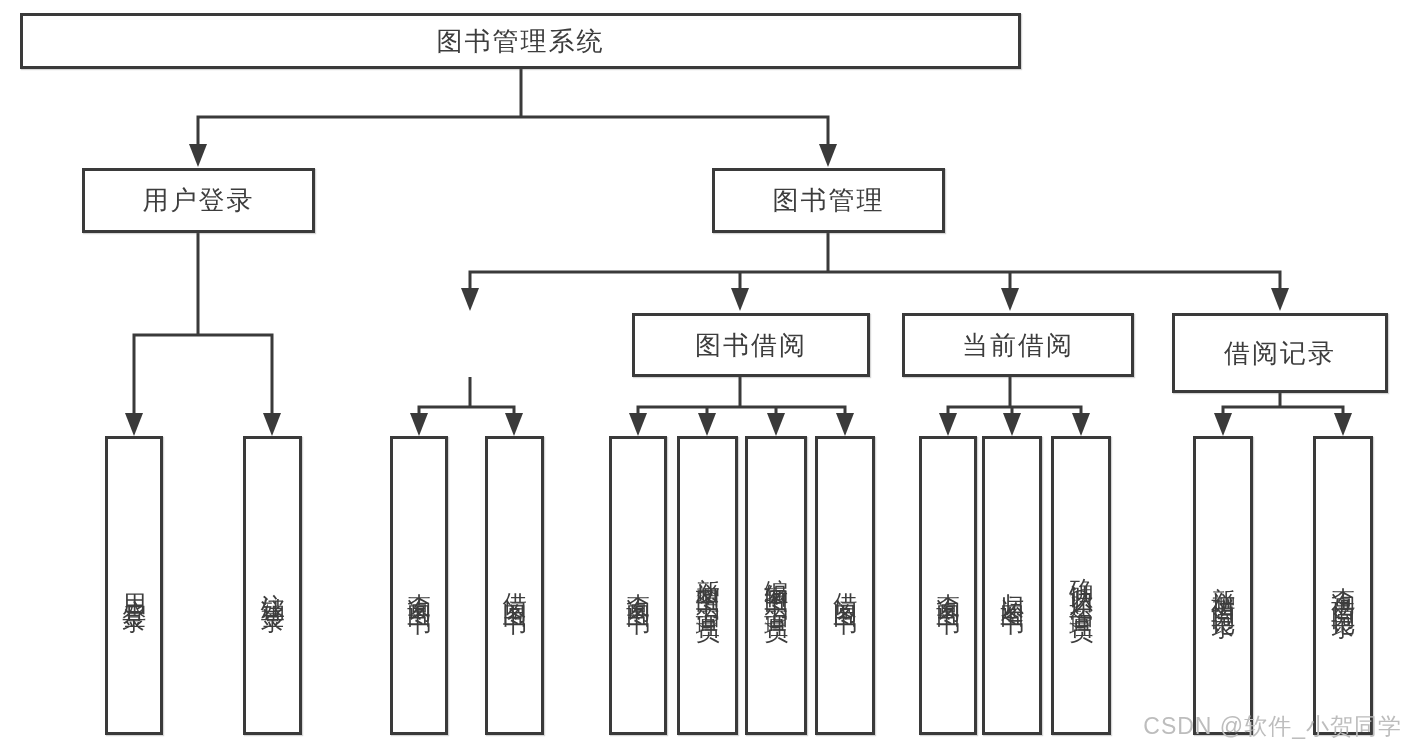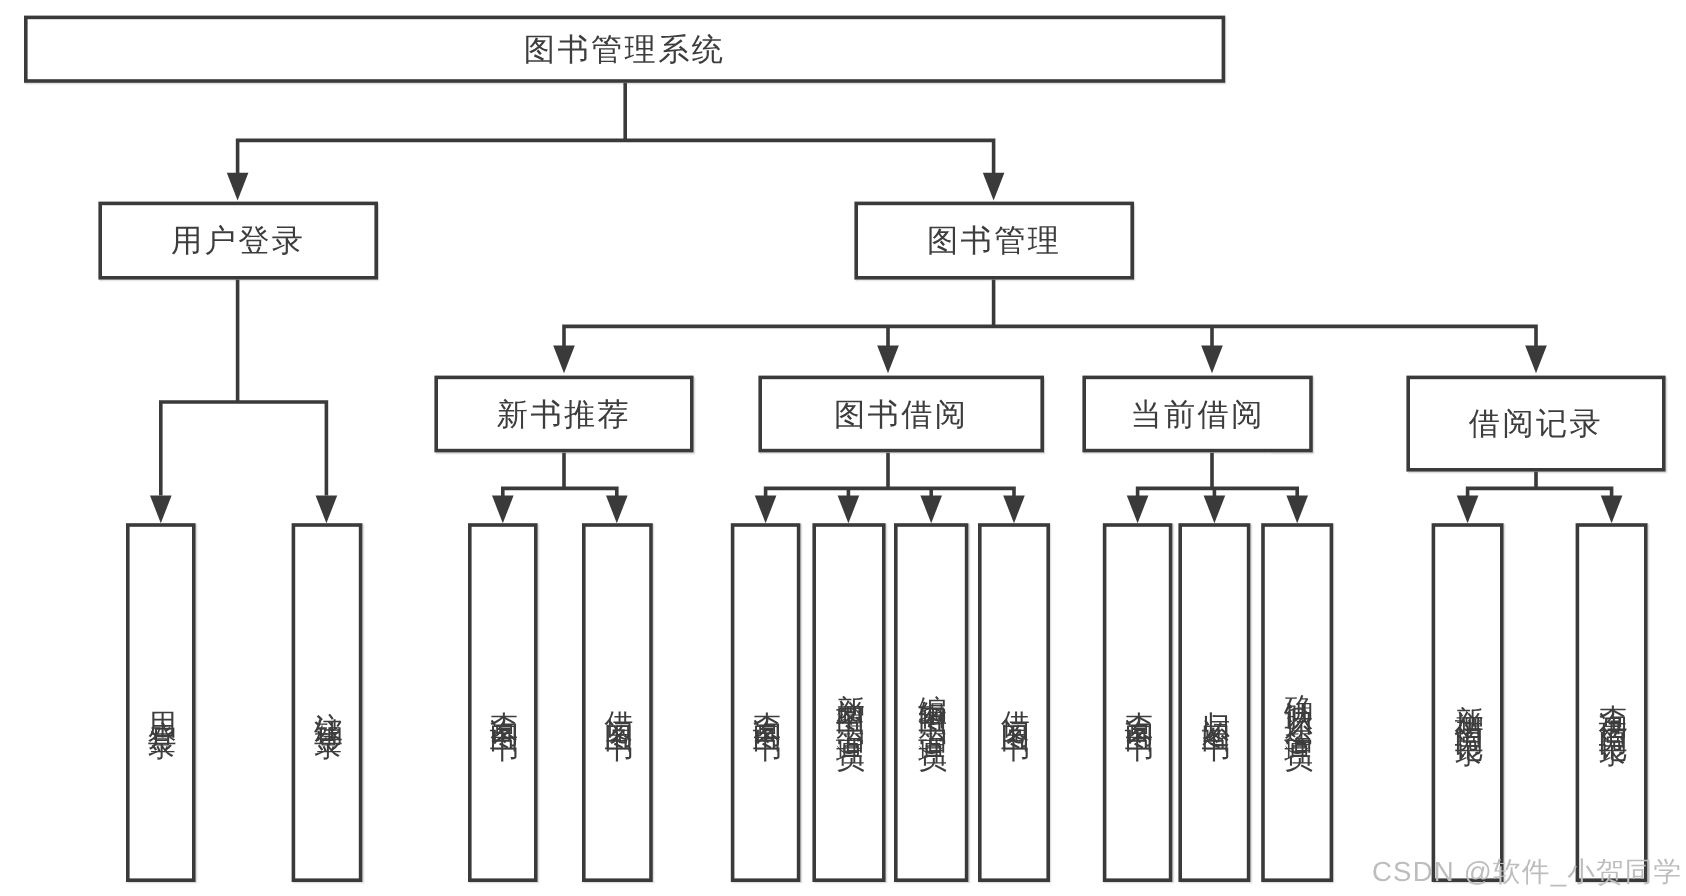--- a/index.html
+++ b/index.html
@@ -95,7 +95,6 @@
   <div class="node h" style="left:82px;top:168px;width:233px;height:65px">用户登录</div>
   <div class="node h" style="left:712px;top:168px;width:233px;height:65px">图书管理</div>
 
-  <div class="node h" style="left:362px;top:313px;width:216px;height:64px">新书推荐</div>
   <div class="node h" style="left:632px;top:313px;width:238px;height:64px">图书借阅</div>
   <div class="node h" style="left:902px;top:313px;width:192px;height:64px">当前借阅</div>
   <div class="node h" style="left:1172px;top:313px;width:216px;height:80px">借阅记录</div>

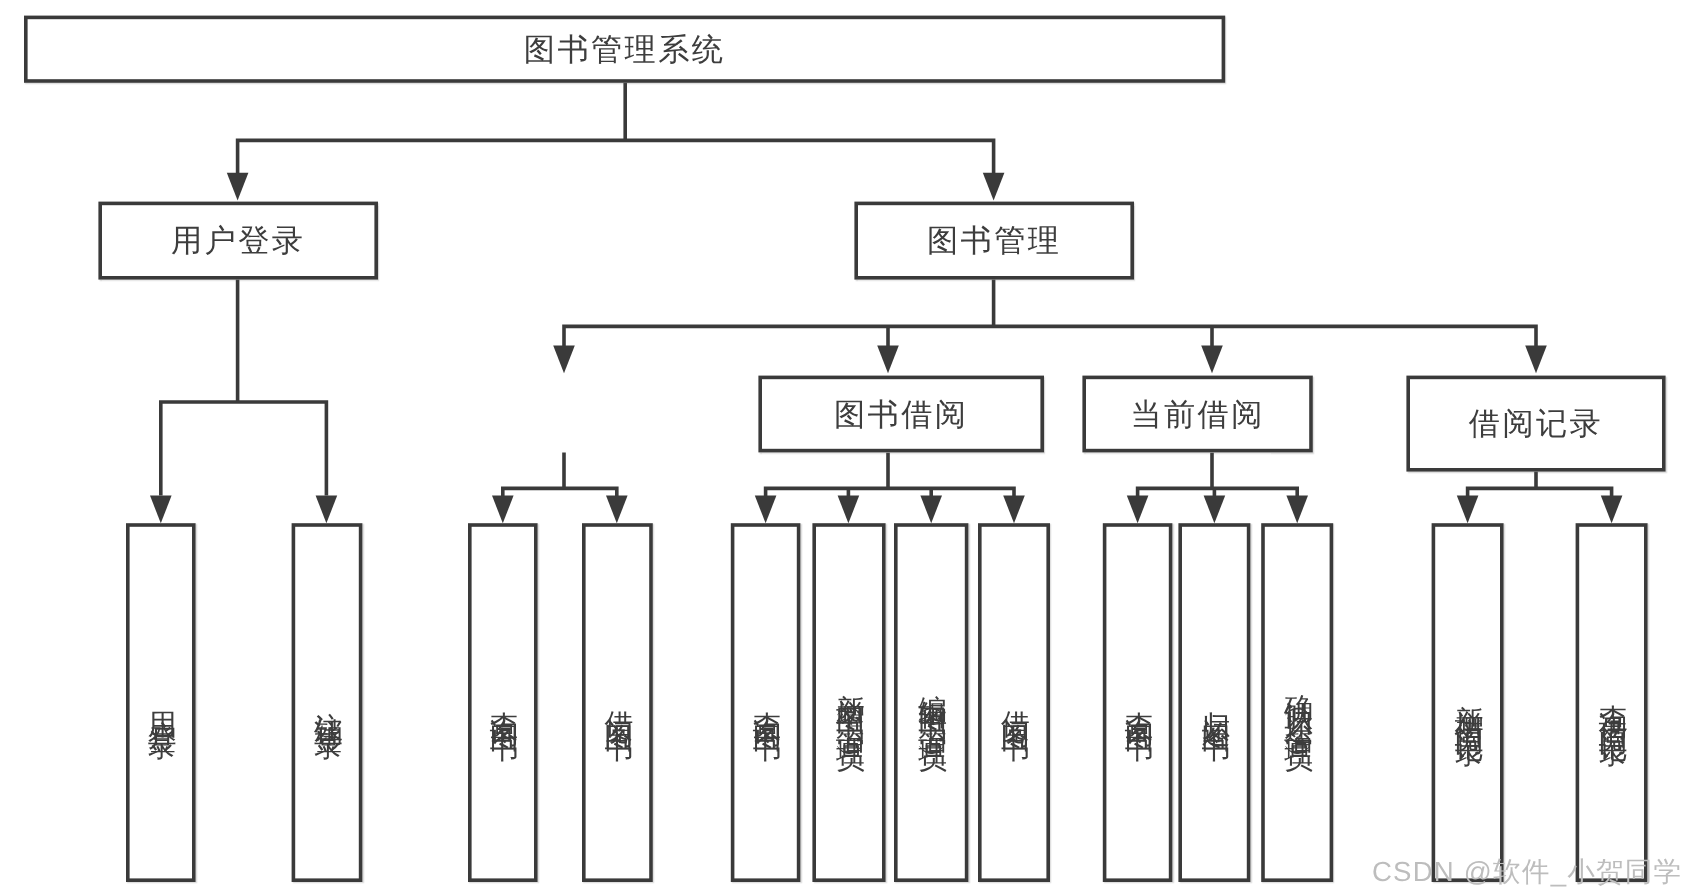--- a/index.html
+++ b/index.html
@@ -96,7 +96,7 @@
   <div class="node h" style="left:712px;top:168px;width:233px;height:65px">图书管理</div>
 
   <div class="node h" style="left:632px;top:313px;width:238px;height:64px">图书借阅</div>
-  <div class="node h" style="left:902px;top:313px;width:192px;height:64px">当前借阅</div>
+  <div class="node h" style="left:902px;top:313px;width:232px;height:64px">当前借阅</div>
   <div class="node h" style="left:1172px;top:313px;width:216px;height:80px">借阅记录</div>
 
   <div class="node v" style="left:105px;top:436px;width:58px;height:299px">用户登录</div>

